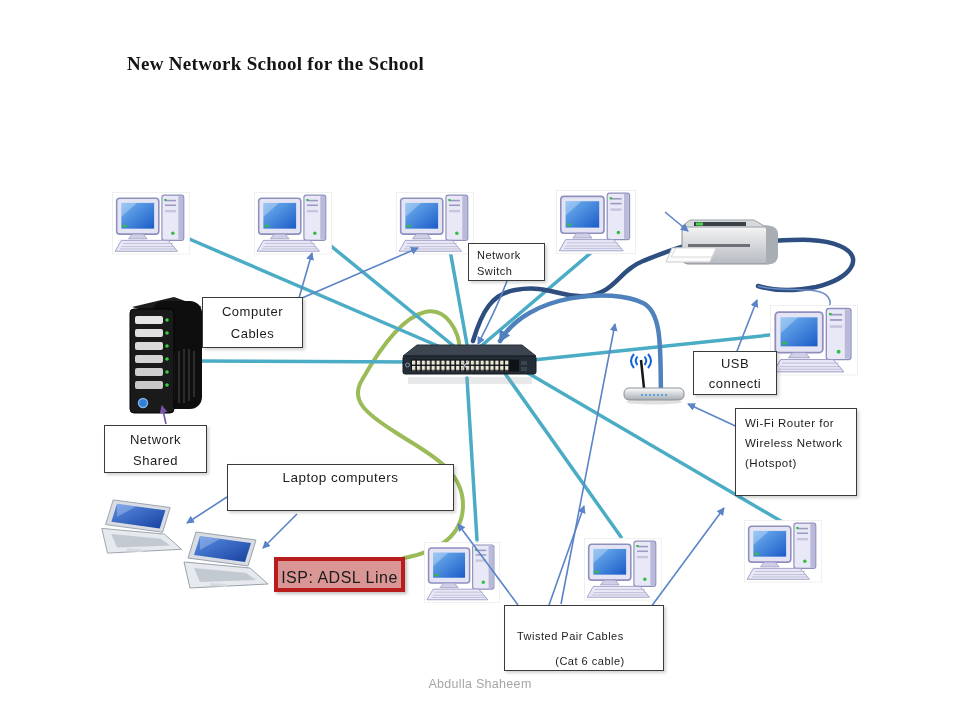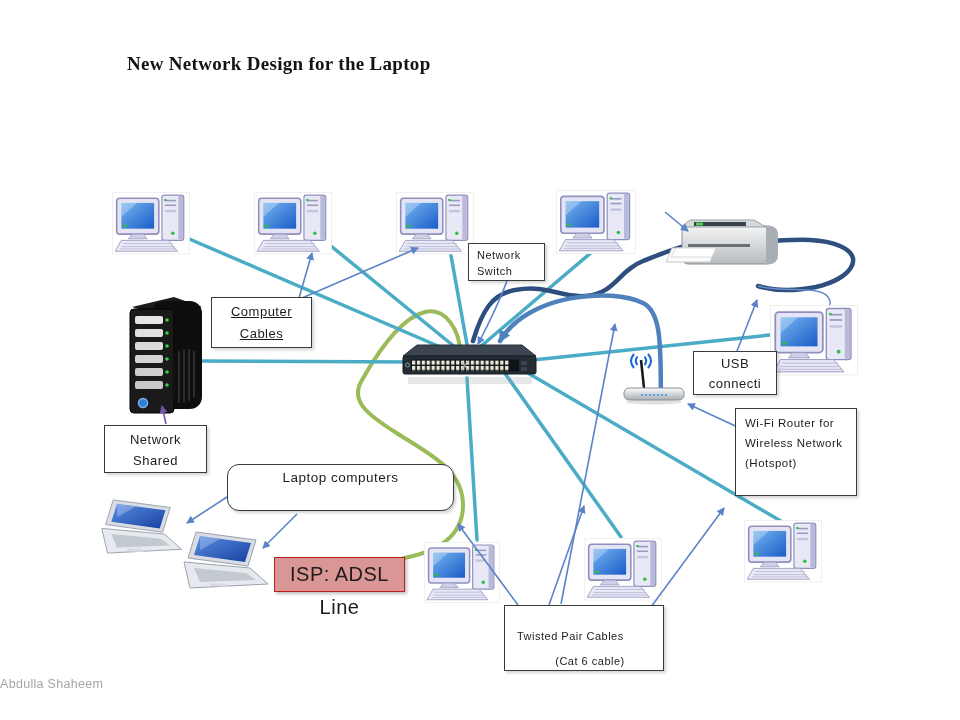--- a/index.html
+++ b/index.html
@@ -215,7 +215,7 @@
   </g>
 </svg>
 
-<div class="title">New Network Design for the Laptop</div>
+<div class="title">New Network School for the School</div>
 
 <div class="lbl cs center">
   <span>Computer</span>

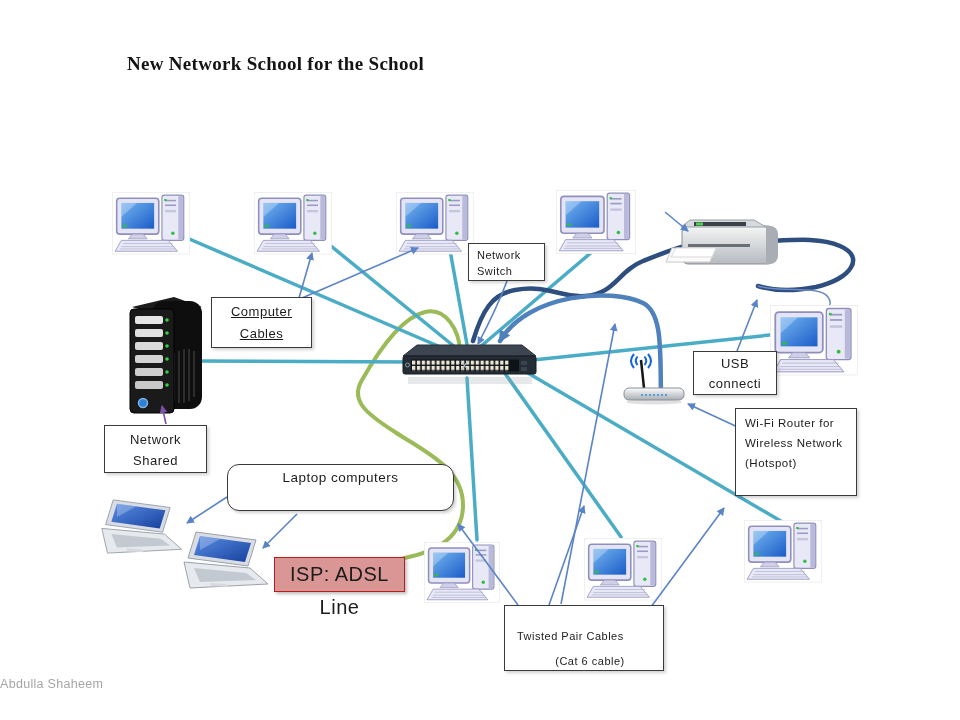--- a/index.html
+++ b/index.html
@@ -12,7 +12,7 @@
        box-shadow:2px 2px 3px rgba(0,0,0,.18);letter-spacing:.5px;box-sizing:border-box;}
   .lbl span{display:block;}
   .center{text-align:center;}
-  .cs{left:211px;top:297px;width:101px;height:51px;font-size:13px;line-height:22px;padding-top:3px;text-decoration:underline;}
+  .cs{left:202px;top:297px;width:101px;height:51px;font-size:13px;line-height:22px;padding-top:3px;}
   .nsw{left:468px;top:243px;width:77px;height:38px;font-size:11px;line-height:16px;padding:3px 0 0 8px;}
   .spr{left:649px;top:176px;width:126px;height:36px;font-size:11px;line-height:15px;padding:3px 0 0 9px;}
   .usb{left:693px;top:351px;width:84px;height:44px;font-size:13px;line-height:20px;padding-top:2px;}

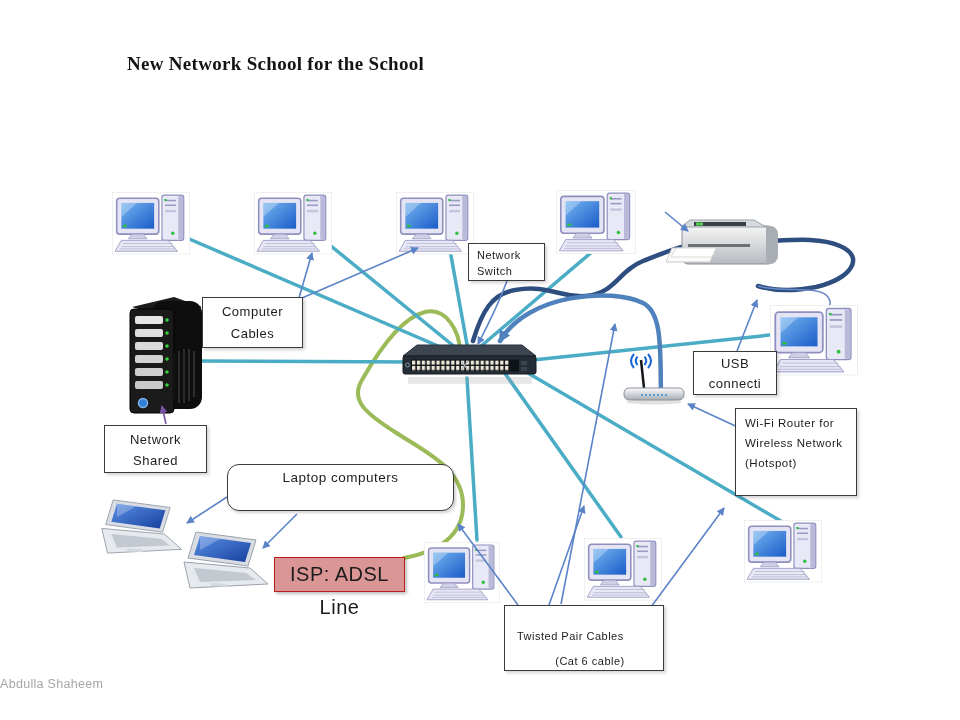--- a/index.html
+++ b/index.html
@@ -18,7 +18,7 @@
   .usb{left:693px;top:351px;width:84px;height:44px;font-size:13px;line-height:20px;padding-top:2px;}
   .wrt{left:735px;top:408px;width:122px;height:88px;font-size:11.5px;line-height:20px;padding:4px 0 0 9px;}
   .nsv{left:104px;top:425px;width:103px;height:48px;font-size:13px;line-height:21px;padding-top:3px;}
-  .lap{left:227px;top:464px;width:227px;height:47px;font-size:13.5px;line-height:22px;padding-top:2px;border-radius:12px;}
+  .lap{left:227px;top:464px;width:227px;height:47px;font-size:13.5px;line-height:22px;padding-top:2px;}
   .isp{left:274px;top:557px;width:131px;height:35px;font-size:20px;line-height:33px;
        background:#d99694;border:1px solid #b91c1c;box-shadow:2px 2px 3px rgba(0,0,0,.25);}
   .twp{left:504px;top:605px;width:160px;height:66px;font-size:11px;padding:24px 0 0 12px;}

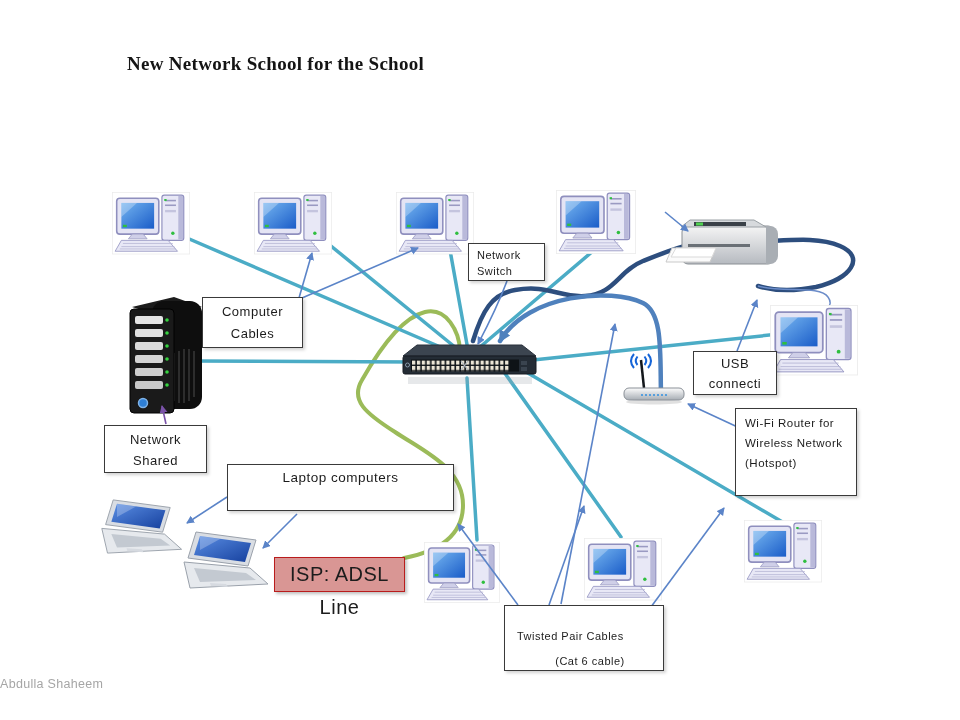--- a/index.html
+++ b/index.html
@@ -19,8 +19,8 @@
   .wrt{left:735px;top:408px;width:122px;height:88px;font-size:11.5px;line-height:20px;padding:4px 0 0 9px;}
   .nsv{left:104px;top:425px;width:103px;height:48px;font-size:13px;line-height:21px;padding-top:3px;}
   .lap{left:227px;top:464px;width:227px;height:47px;font-size:13.5px;line-height:22px;padding-top:2px;}
-  .isp{left:274px;top:557px;width:131px;height:35px;font-size:20px;line-height:33px;
-       background:#d99694;border:1px solid #b91c1c;box-shadow:2px 2px 3px rgba(0,0,0,.25);}
+  .isp{left:274px;top:557px;width:131px;height:35px;font-size:16px;line-height:33px;
+       background:#d99694;border:4px solid #b91c1c;box-shadow:2px 2px 3px rgba(0,0,0,.25);}
   .twp{left:504px;top:605px;width:160px;height:66px;font-size:11px;padding:24px 0 0 12px;}
   .twp span+span{margin-top:13px;text-align:center;}
   .footer{position:absolute;left:0;top:677px;width:960px;text-align:left;

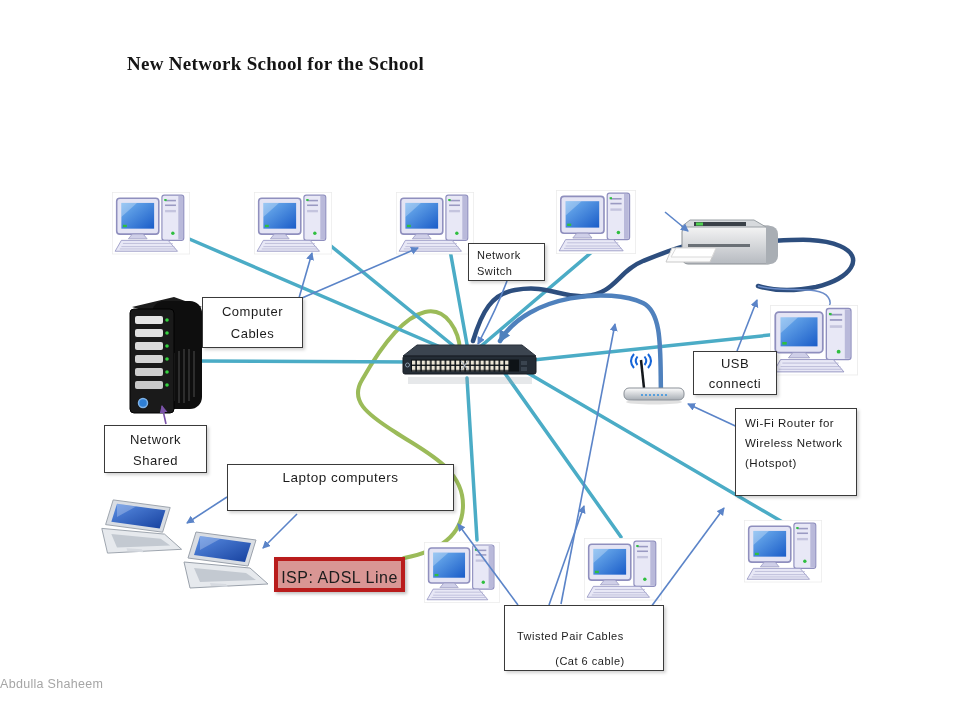--- a/index.html
+++ b/index.html
@@ -23,7 +23,7 @@
        background:#d99694;border:4px solid #b91c1c;box-shadow:2px 2px 3px rgba(0,0,0,.25);}
   .twp{left:504px;top:605px;width:160px;height:66px;font-size:11px;padding:24px 0 0 12px;}
   .twp span+span{margin-top:13px;text-align:center;}
-  .footer{position:absolute;left:0;top:677px;width:960px;text-align:left;
+  .footer{position:absolute;left:0;top:677px;width:960px;text-align:center;
           font-size:12.5px;color:#a6a6a6;letter-spacing:.3px;}
 </style>
 </head>

